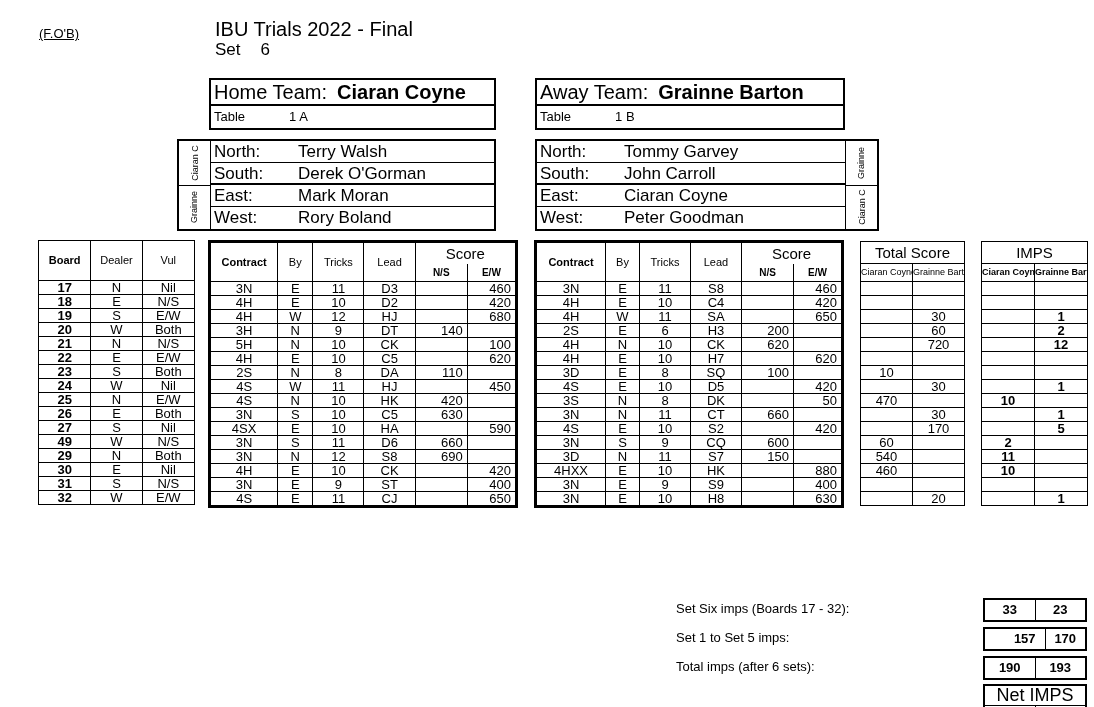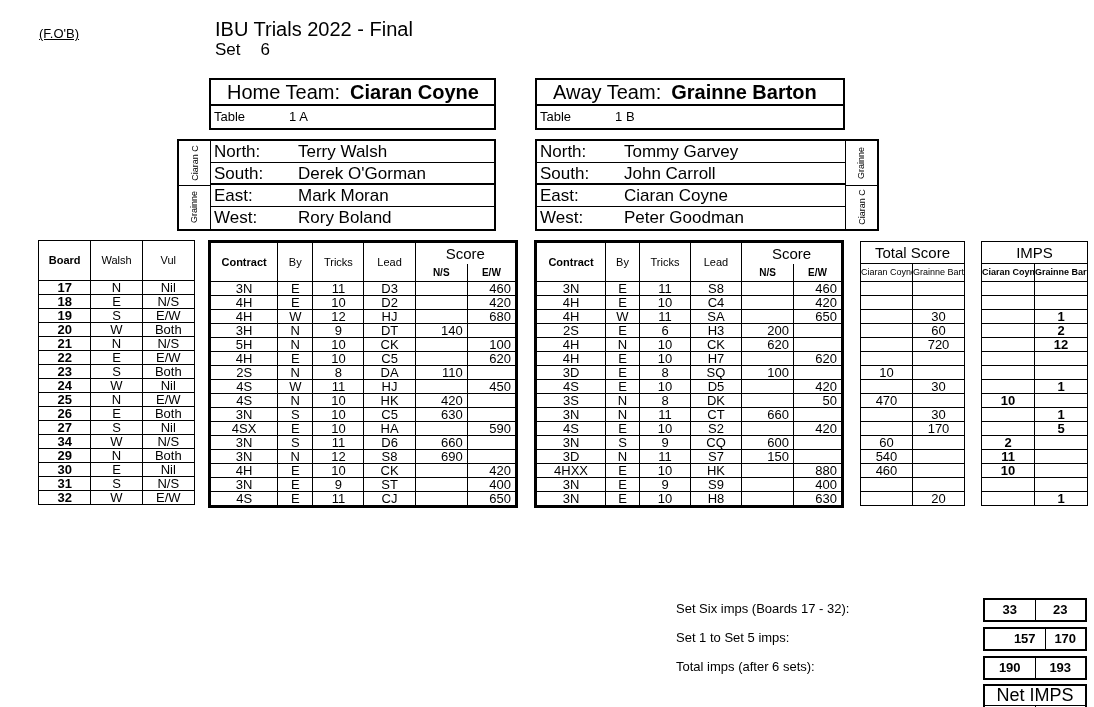--- a/index.html
+++ b/index.html
@@ -14,7 +14,7 @@
   .set-line .set-num { margin-left: 20px; }
 
   .team-box { border: 2px solid #000; }
-  .team-head { height: 26px; border-bottom: 2px solid #000; font-size: 20px; line-height: 24px; padding-left: 16px; white-space: nowrap; overflow: hidden; }
+  .team-head { height: 26px; border-bottom: 2px solid #000; font-size: 20px; line-height: 24px; padding-left: 3px; white-space: nowrap; overflow: hidden; }
   .team-head b { font-weight: bold; margin-left: 10px; }
   .team-table { height: 22px; font-size: 13px; line-height: 22px; padding-left: 3px; }
   .team-table .tv { margin-left: 44px; }

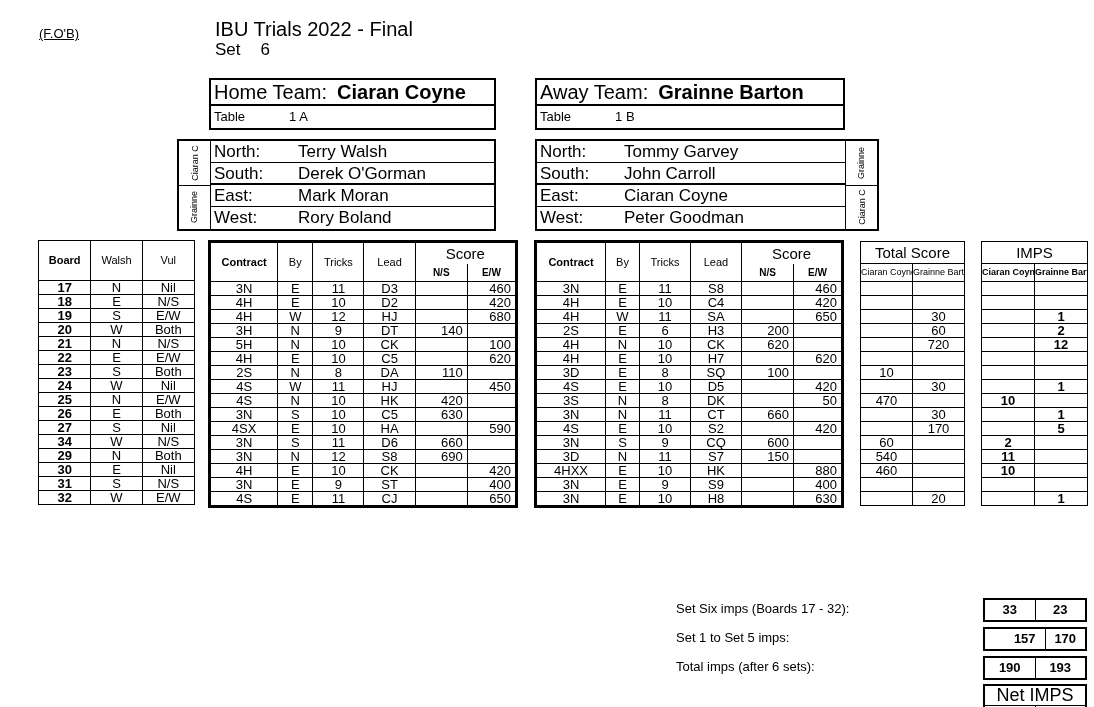--- a/index.html
+++ b/index.html
@@ -144,7 +144,7 @@
   <thead>
       <tr>
     <th class="bold">Board</th>
-    <th>Walsh</th>
+    <th>Dealer</th>
     <th>Vul</th>
   </tr>
     </thead>

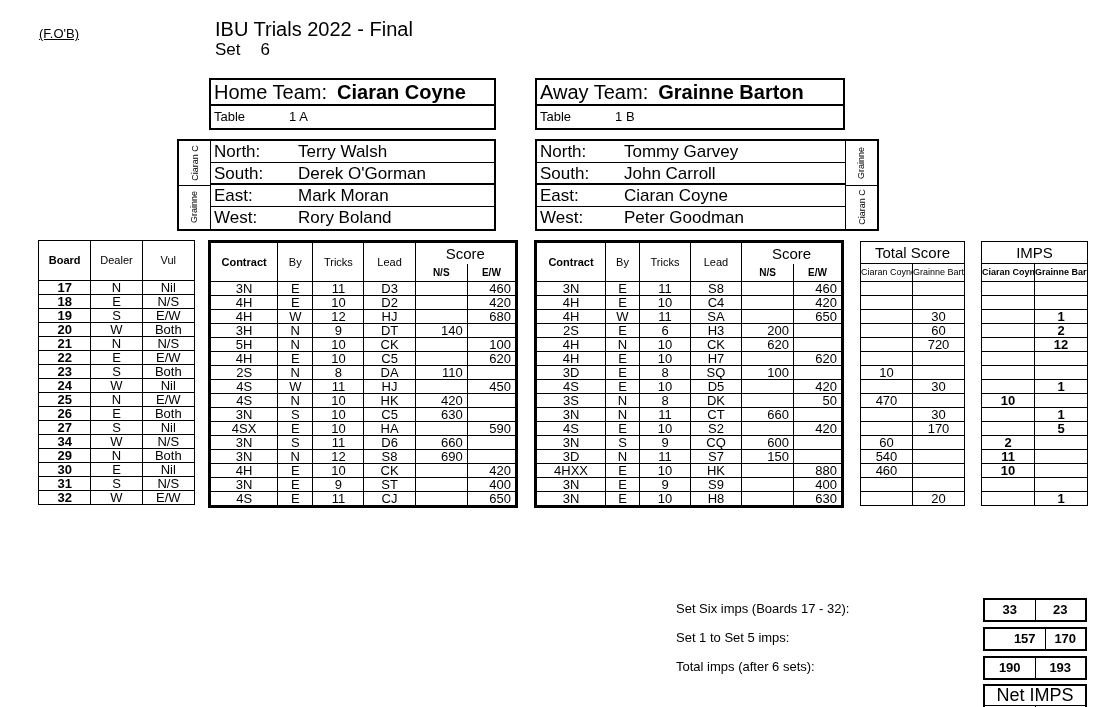--- a/index.html
+++ b/index.html
@@ -205,7 +205,7 @@
         <td>Nil</td>
       </tr>
       <tr>
-        <td class="bold">34</td>
+        <td class="bold">49</td>
         <td>W</td>
         <td>N/S</td>
       </tr>

